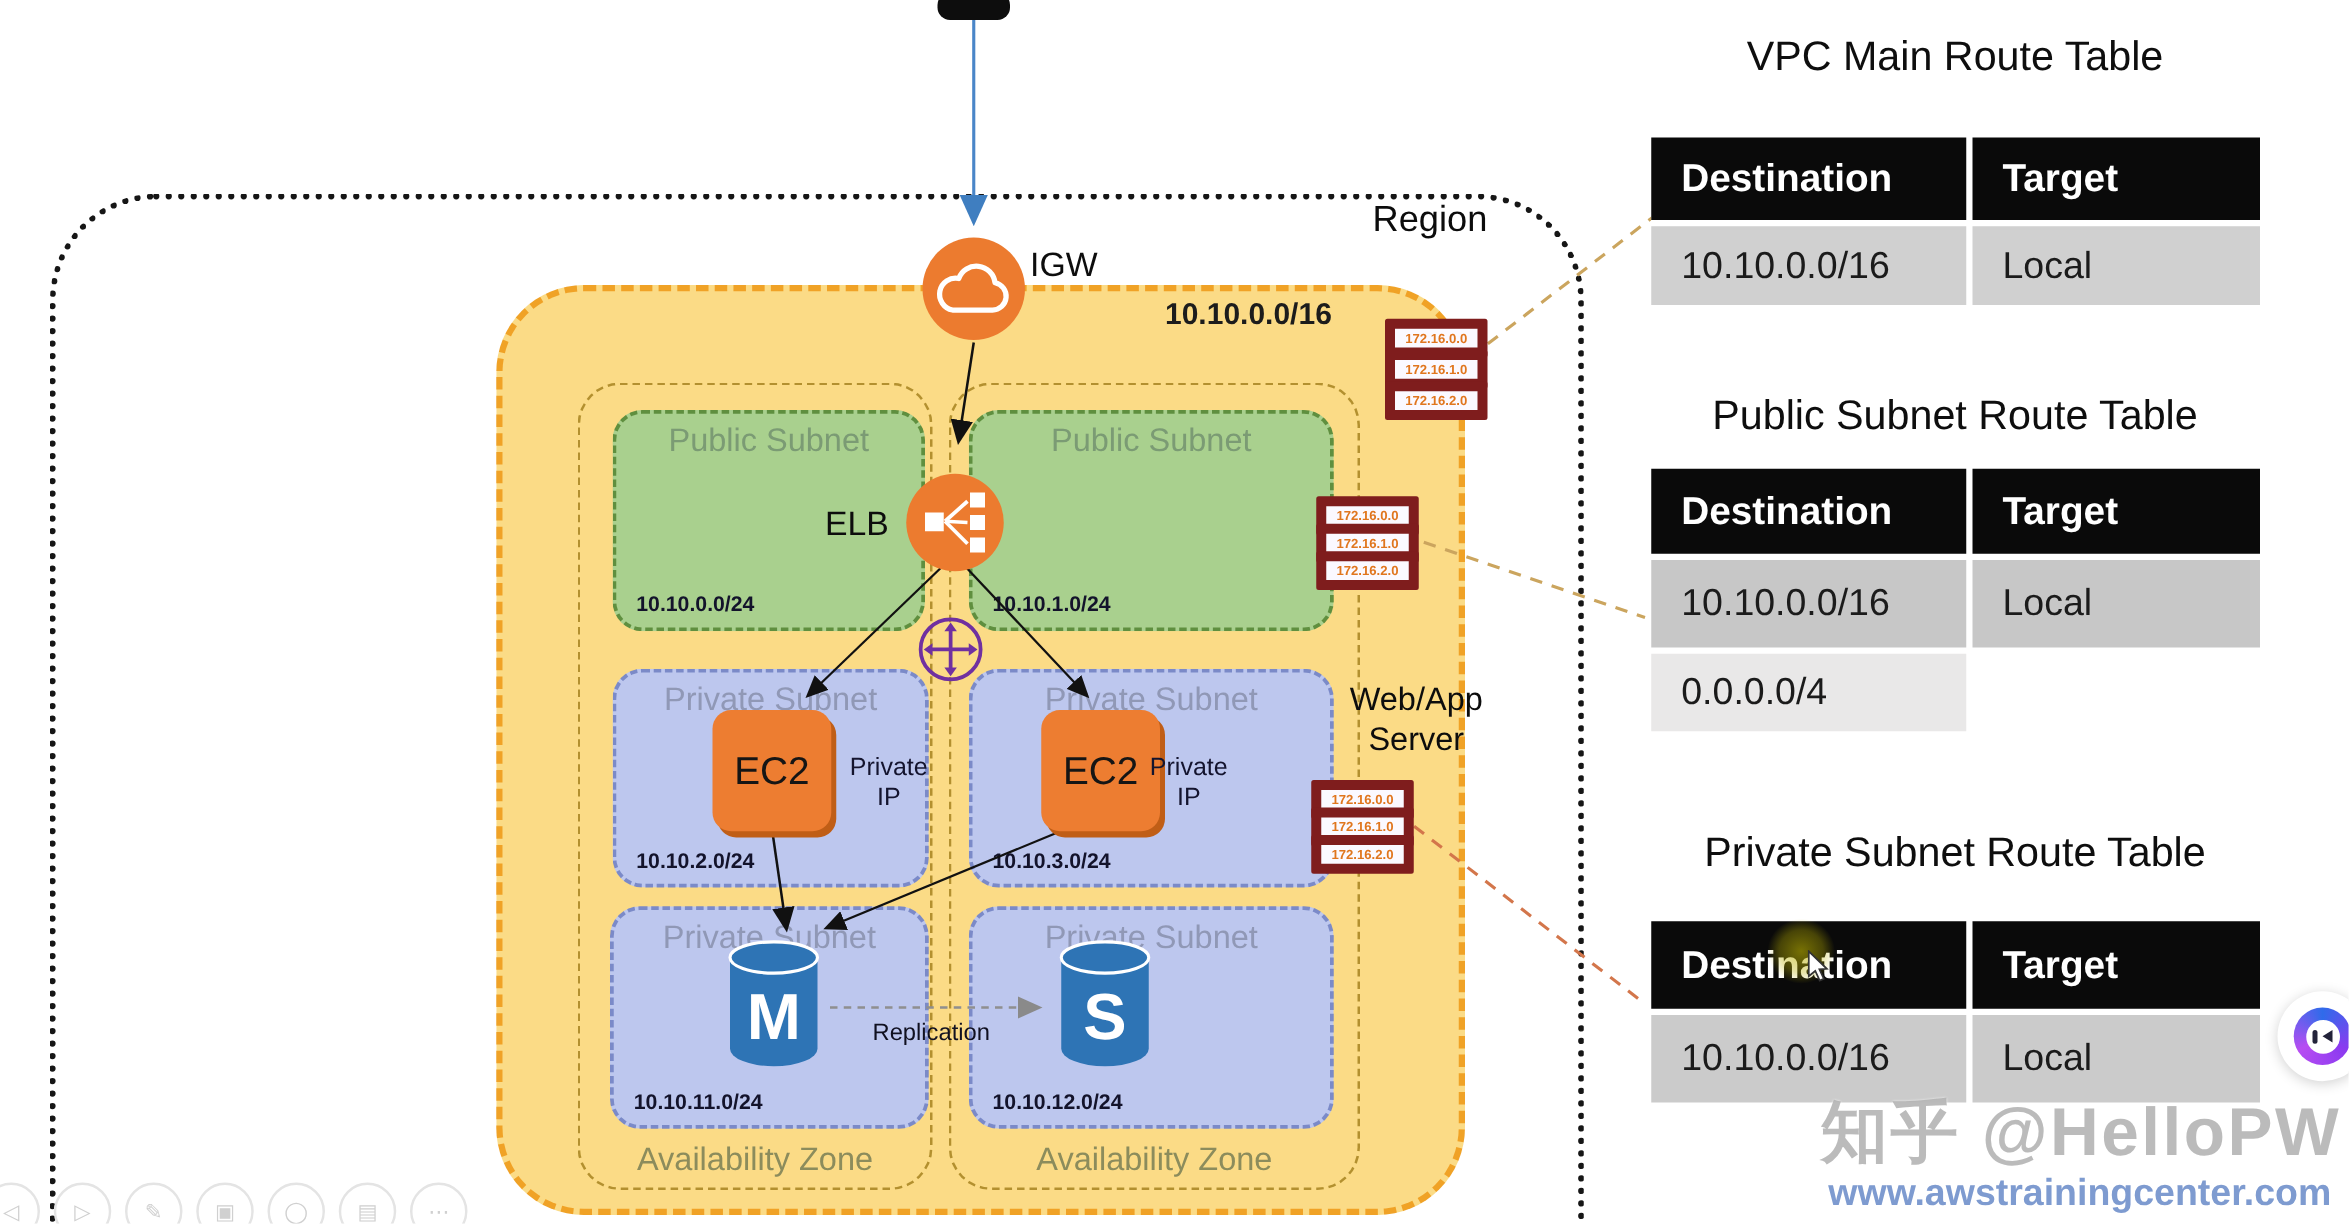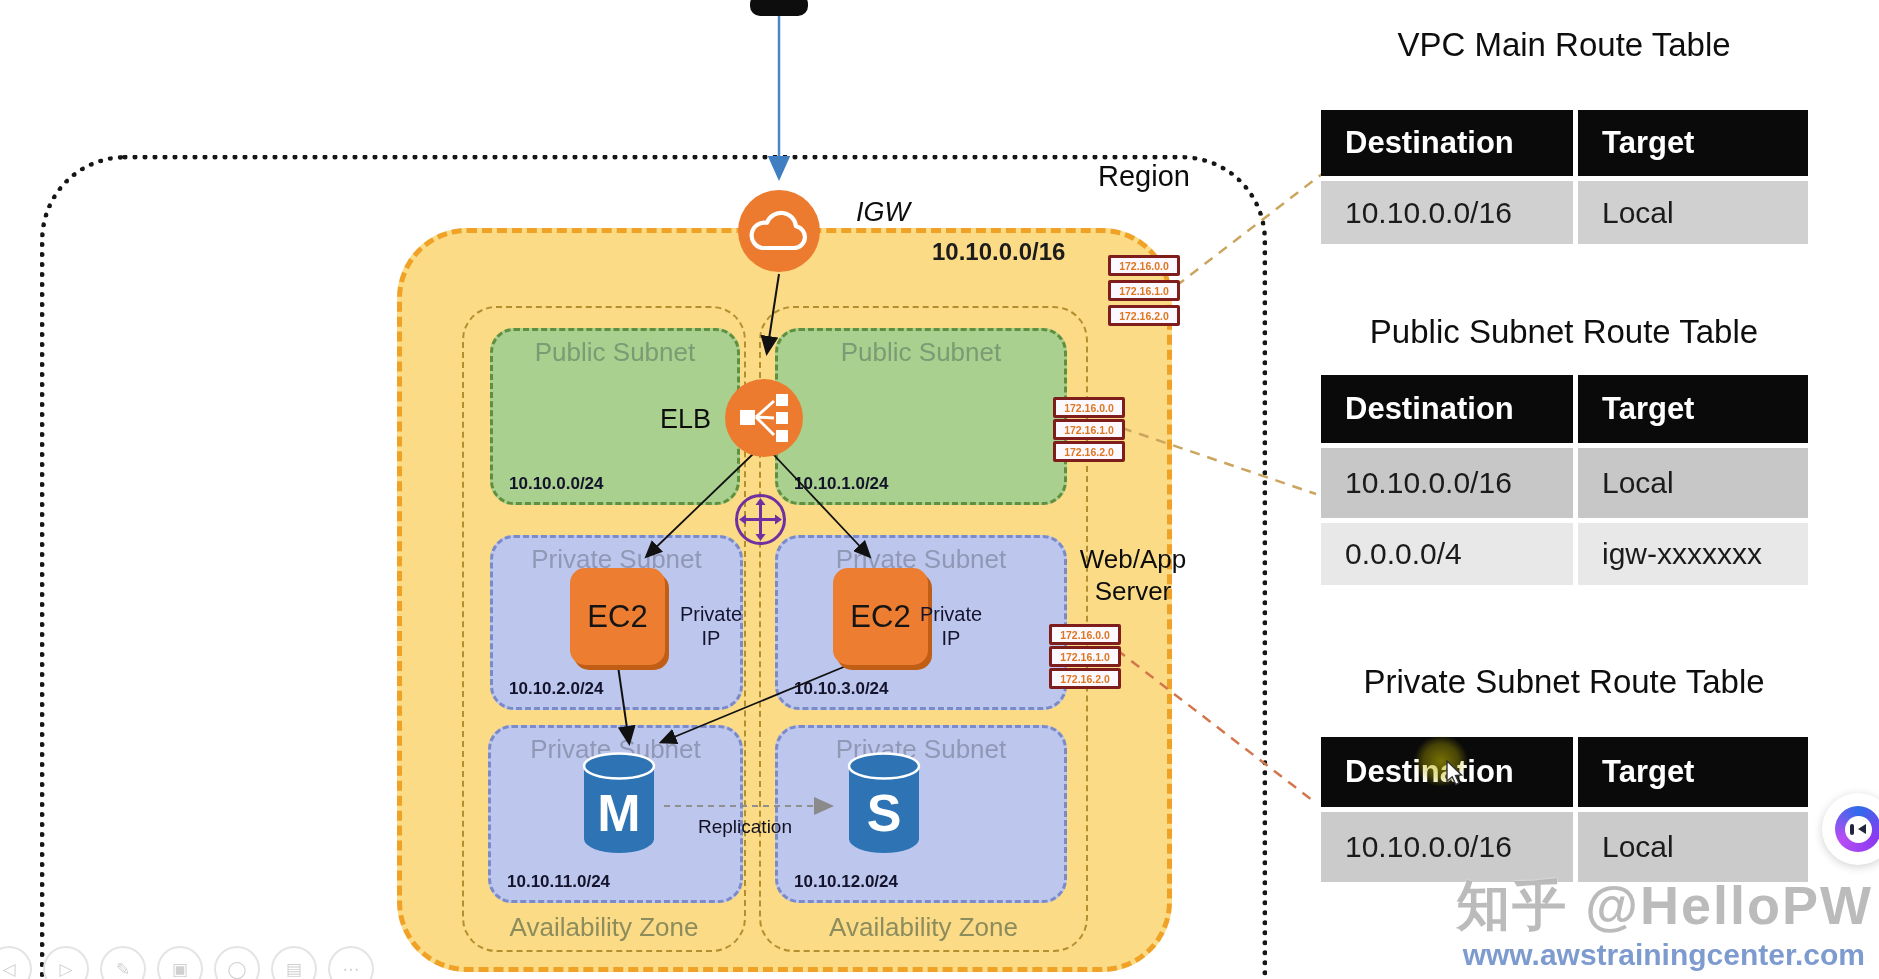--- a/index.html
+++ b/index.html
@@ -44,7 +44,7 @@
   
   .aws-circle{border-radius:50%;background:#EC7B2F;display:flex;align-items:center;justify-content:center;}
   .igw-circle{left:738px;top:190px;width:82px;height:82px;}
-  .igw-label{left:856px;top:197px;font-size:27px;color:#0d0d0d;font-style:italic;}
+  .igw-label{left:824px;top:197px;font-size:27px;color:#0d0d0d;}
   .elb-circle{left:725px;top:379px;width:78px;height:78px;}
   .elb-label{left:660px;top:404px;font-size:27px;color:#0d0d0d;}
   .router-icon{left:733px;top:492px;width:55px;height:55px;}

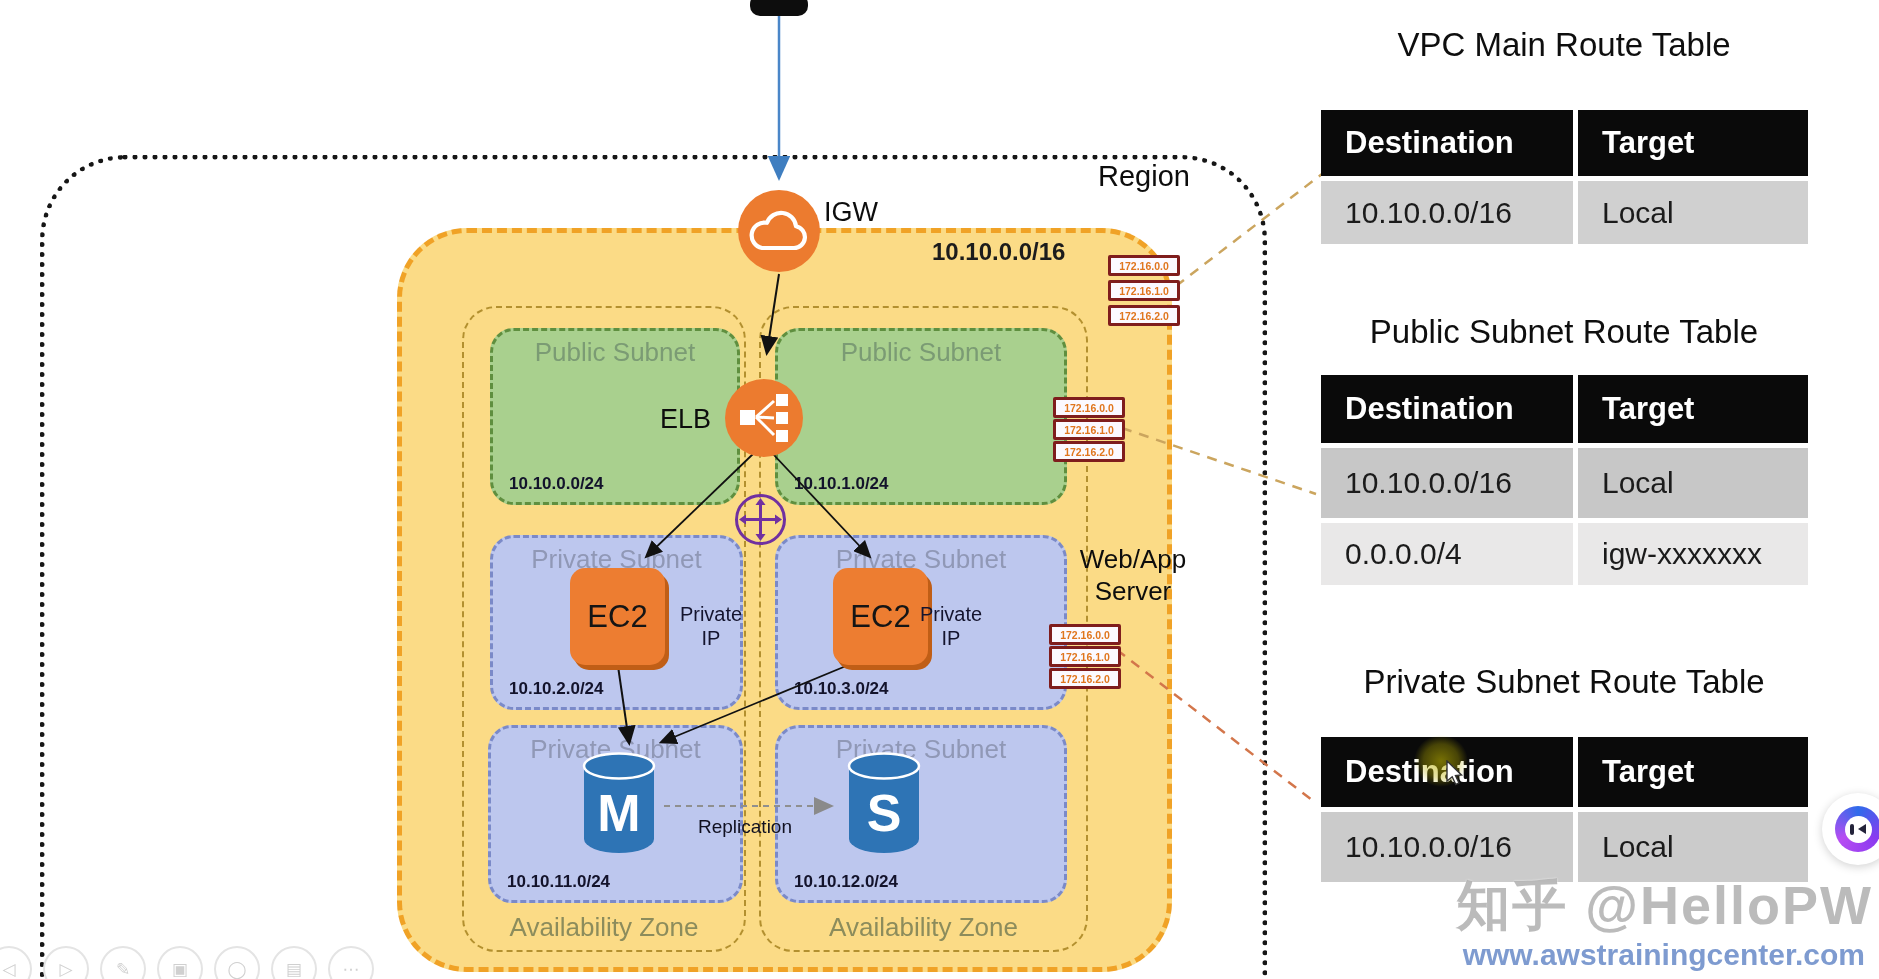--- a/index.html
+++ b/index.html
@@ -62,7 +62,7 @@
   .webapp{left:1063px;top:543px;width:140px;text-align:center;font-size:26px;color:#0d0d0d;line-height:32px;}
 
   
-  .chip{width:66px;height:15px;border:3px solid #7f1d1d;background:#FBF9FF;border-radius:2px;
+  .chip{width:66px;height:15px;border:8px solid #7f1d1d;background:#FBF9FF;border-radius:2px;
         font-size:10.5px;font-weight:bold;color:#E0761E;display:flex;align-items:center;justify-content:center;letter-spacing:0;}
 
   

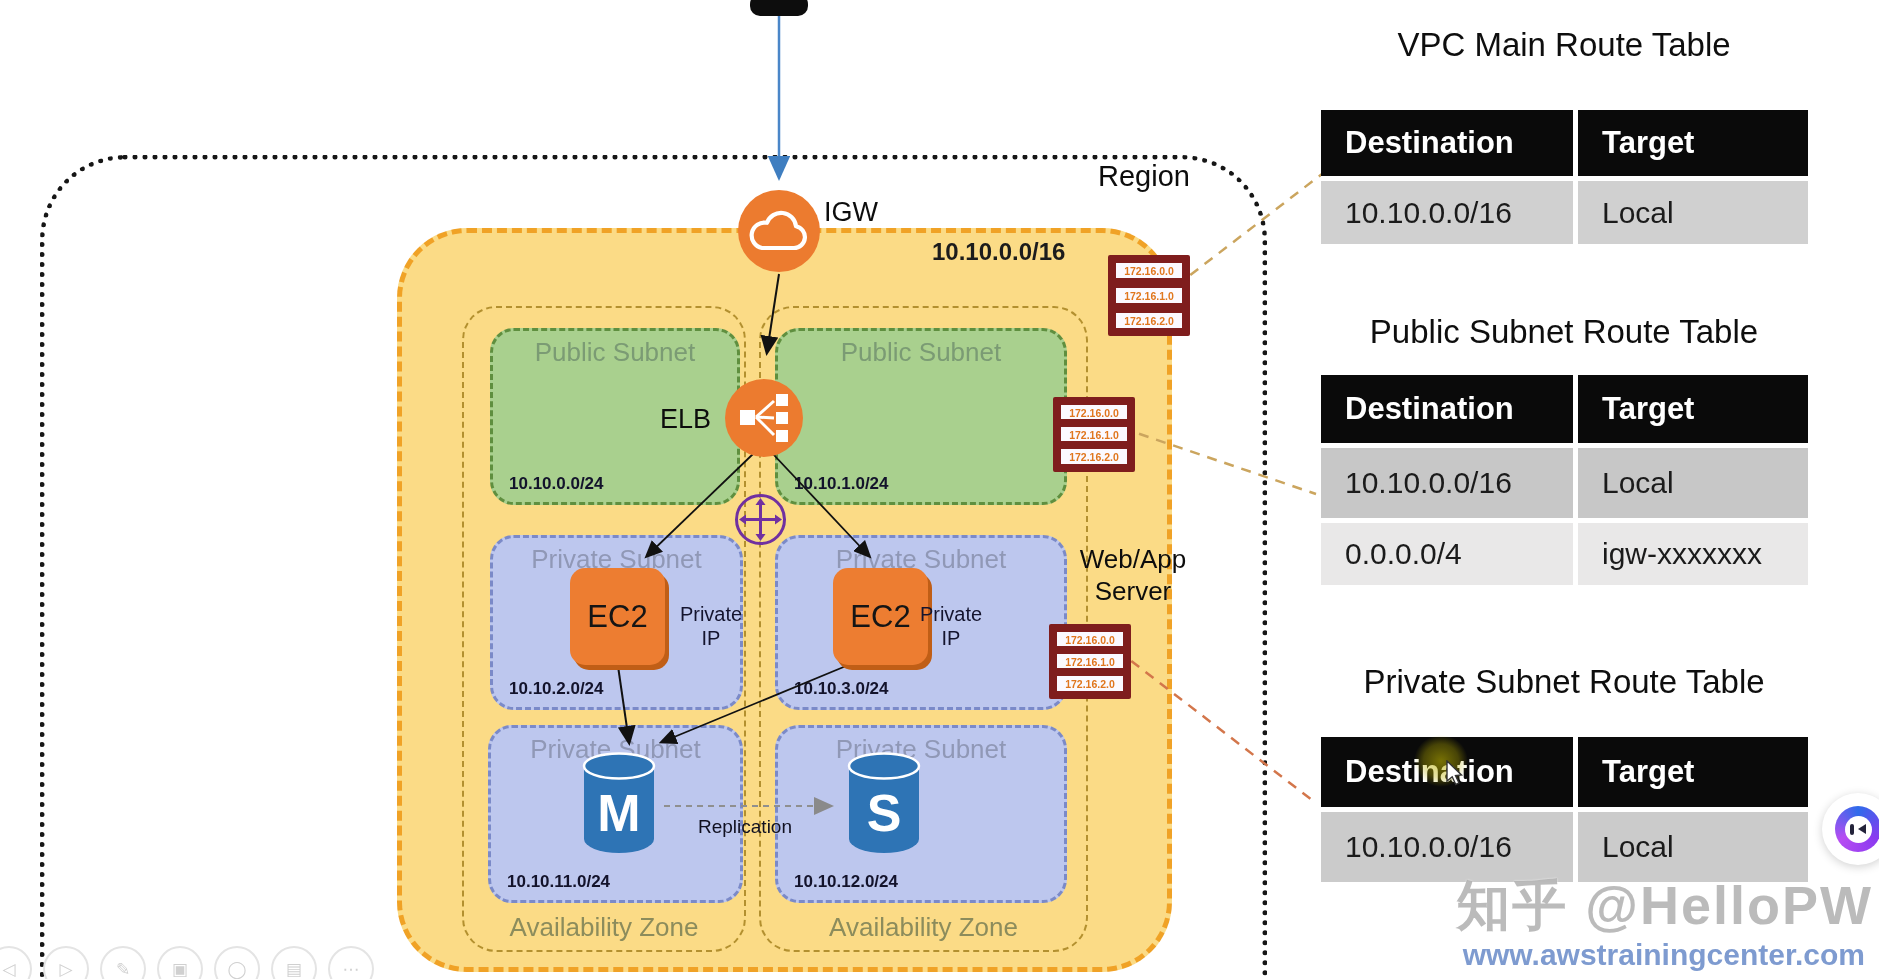--- a/index.html
+++ b/index.html
@@ -253,7 +253,6 @@
     <div class="rt-c" style="background:#C7C7C7;">10.10.0.0/16</div>
     <div class="rt-c" style="background:#C7C7C7;">Local</div>
     <div class="rt-c" style="background:#E9E8E8;">0.0.0.0/4</div>
-    <div class="rt-c" style="background:#E9E8E8;">igw-xxxxxxx</div>
   </div>
 
   <div class="abs rt-title" style="top:663px;">Private Subnet Route Table</div>

